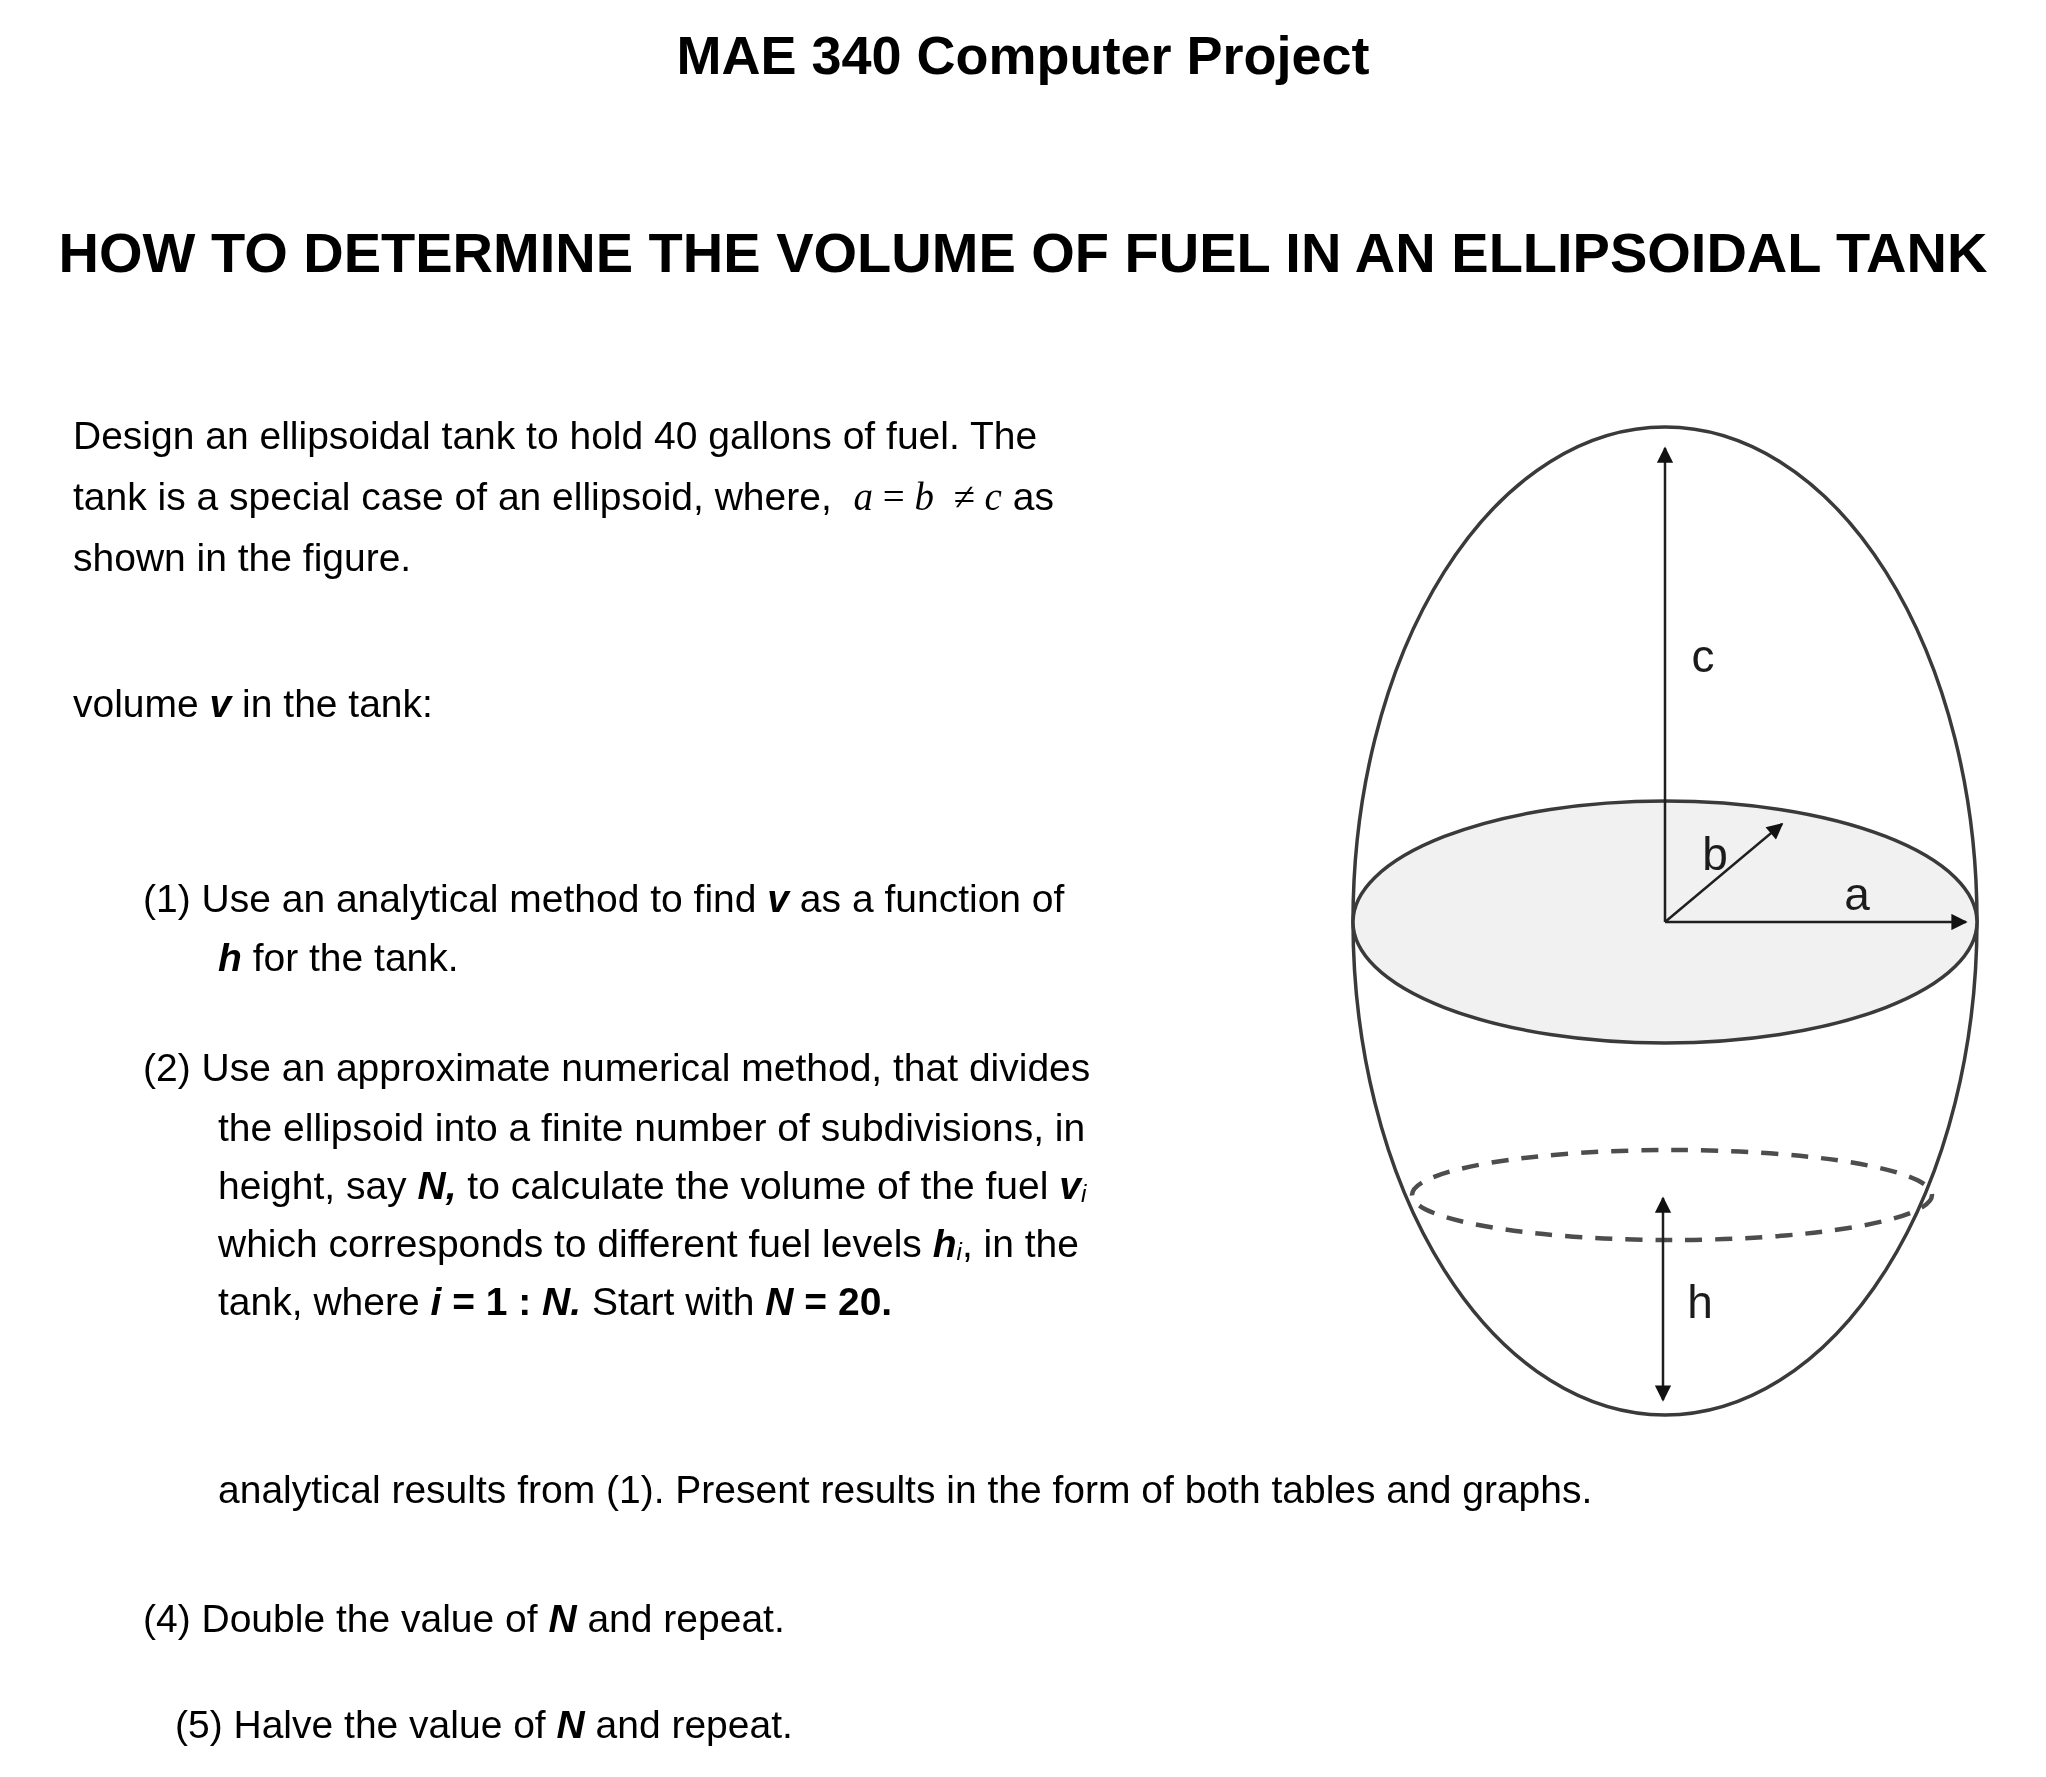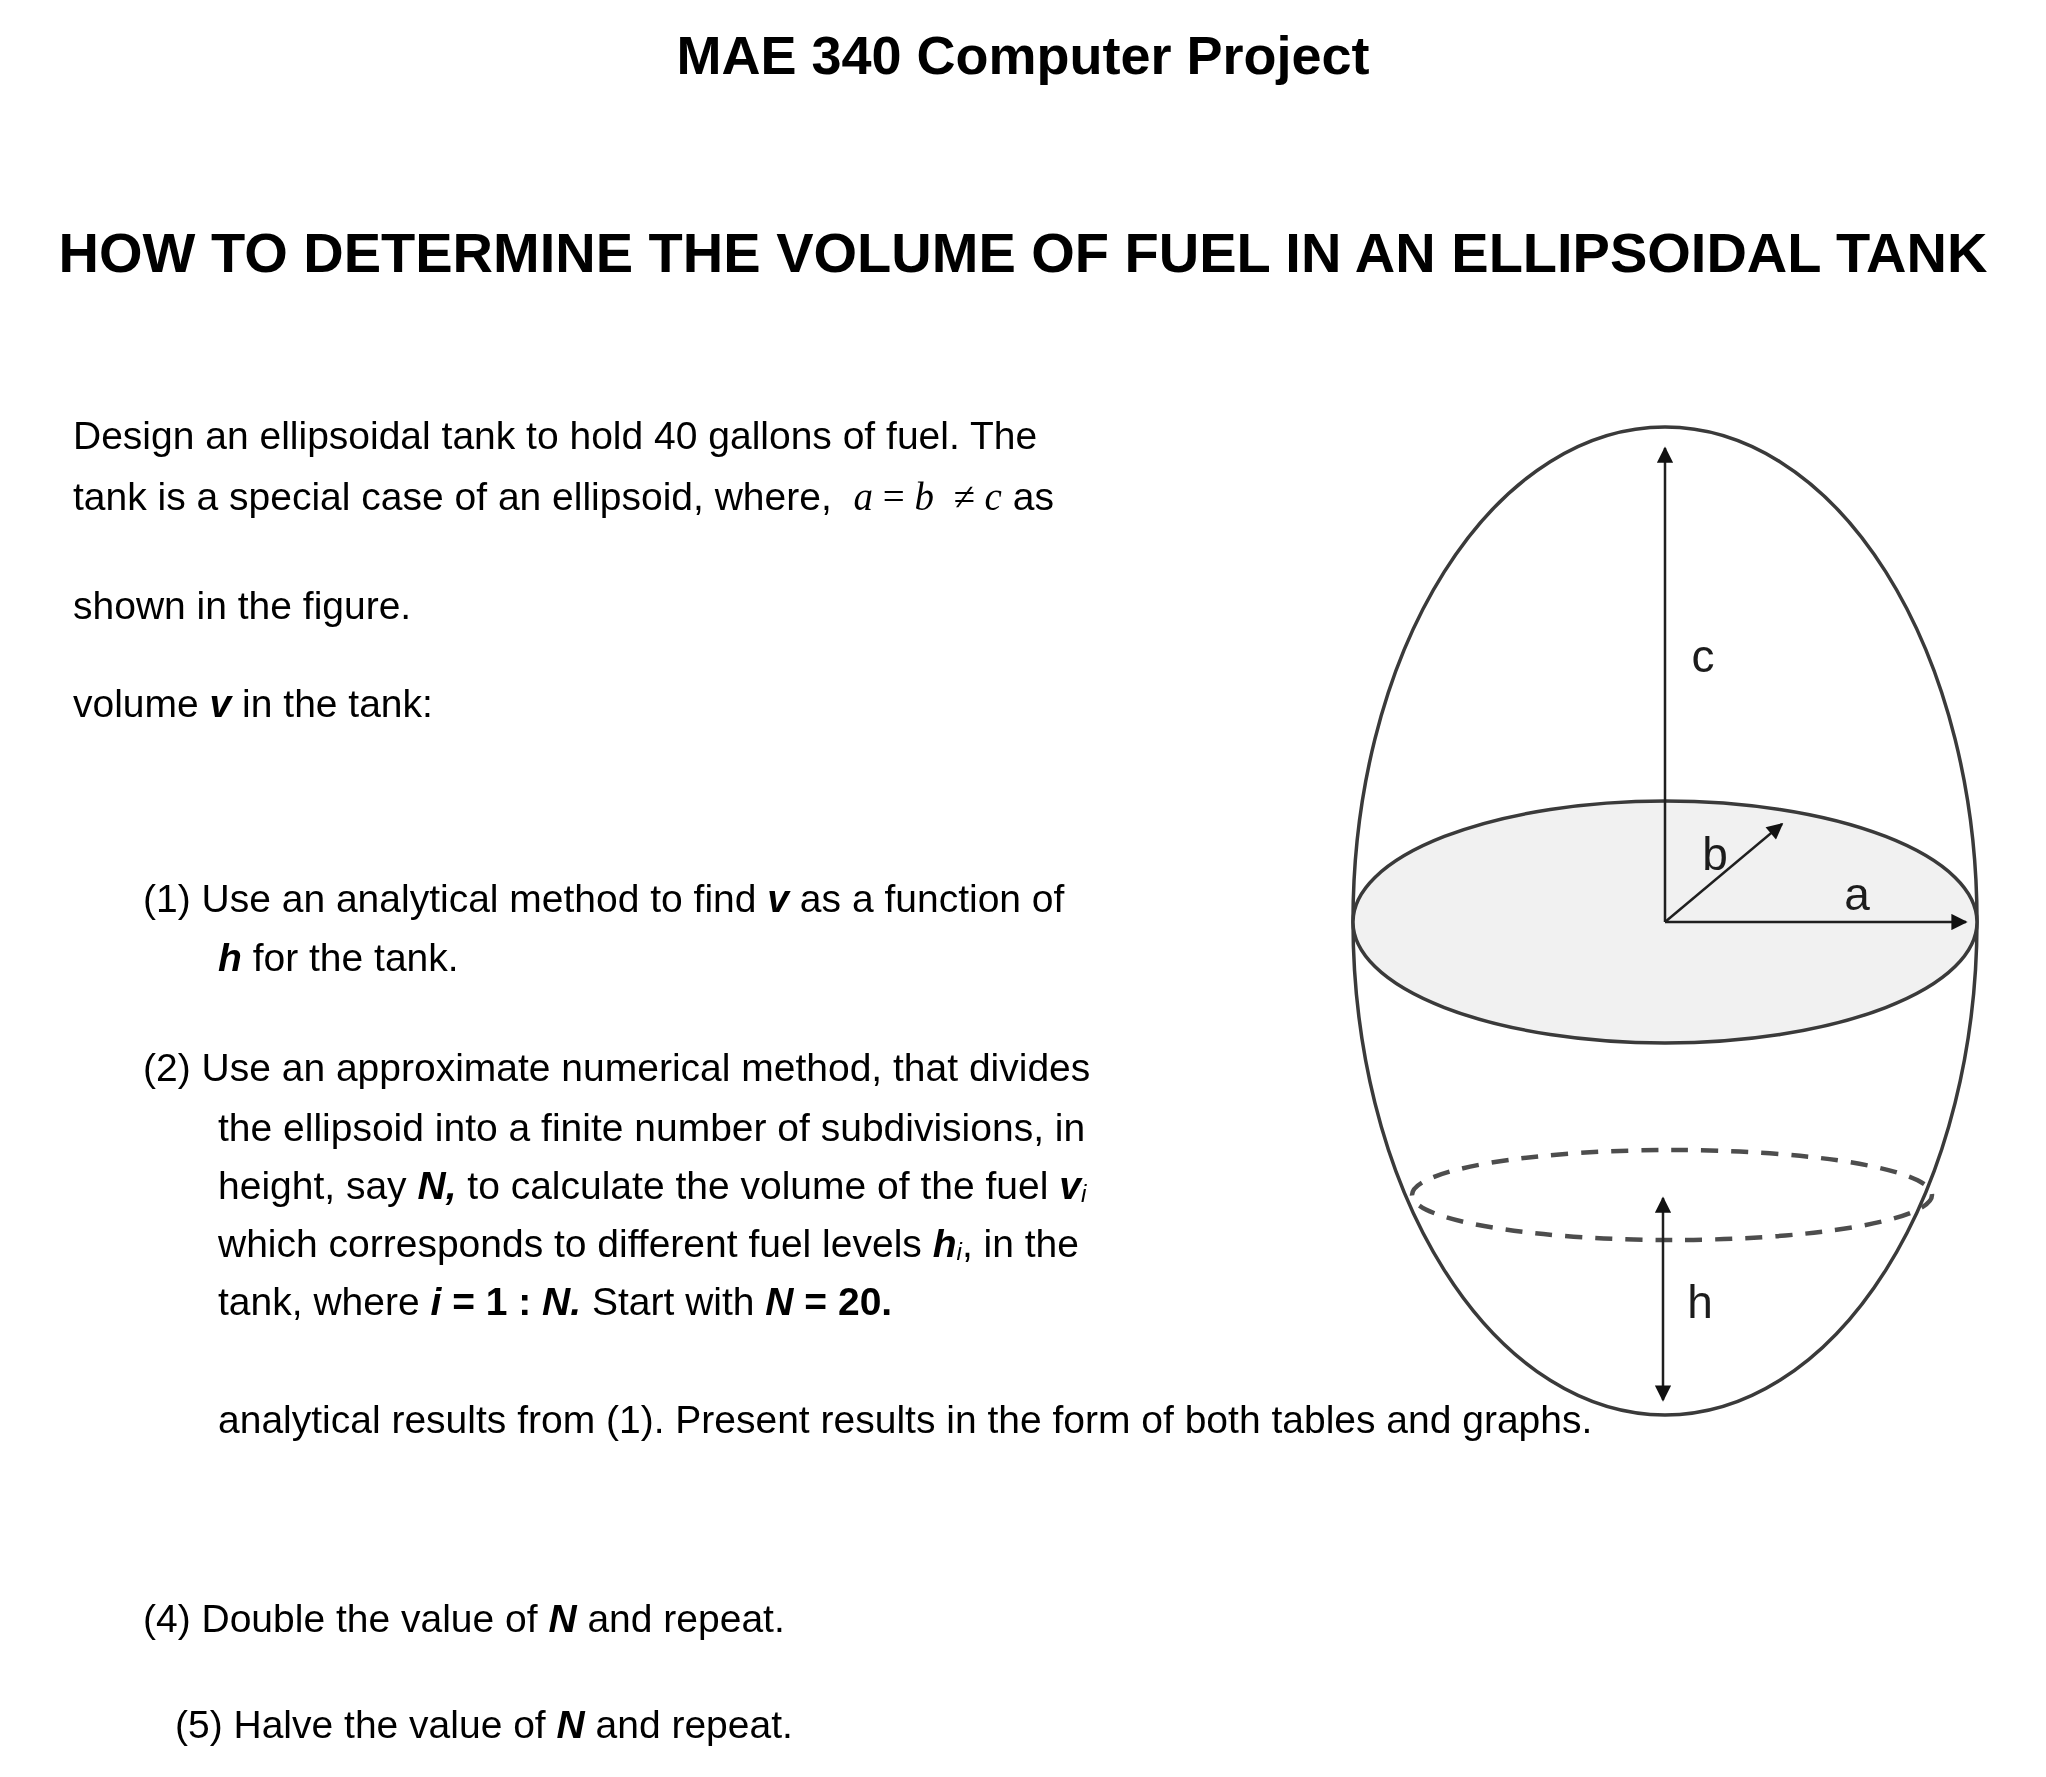--- a/index.html
+++ b/index.html
@@ -50,7 +50,7 @@
 
   <div class="line" style="left:73px;top:416px;"><span class="sg-n">Design an ellipsoidal tank to hold 40 gallons of fuel. The</span></div>
   <div class="line" style="left:73px;top:477px;"><span class="sg-n">tank is a special case of an ellipsoid, where,  </span><span class="sg-mi">a</span><span class="sg-m"> = </span><span class="sg-mi">b</span><span class="sg-m">  ≠ </span><span class="sg-mi">c</span><span class="sg-n"> as</span></div>
-  <div class="line" style="left:73px;top:538px;margin-top:48px;"><span class="sg-n">shown in the figure.</span></div>
+  <div class="line" style="left:73px;top:538px;"><span class="sg-n">shown in the figure.</span></div>
 
   <div class="line" style="left:73px;top:684px;"><span class="sg-n">volume </span><span class="sg-bi">v</span><span class="sg-n"> in the tank:</span></div>
 

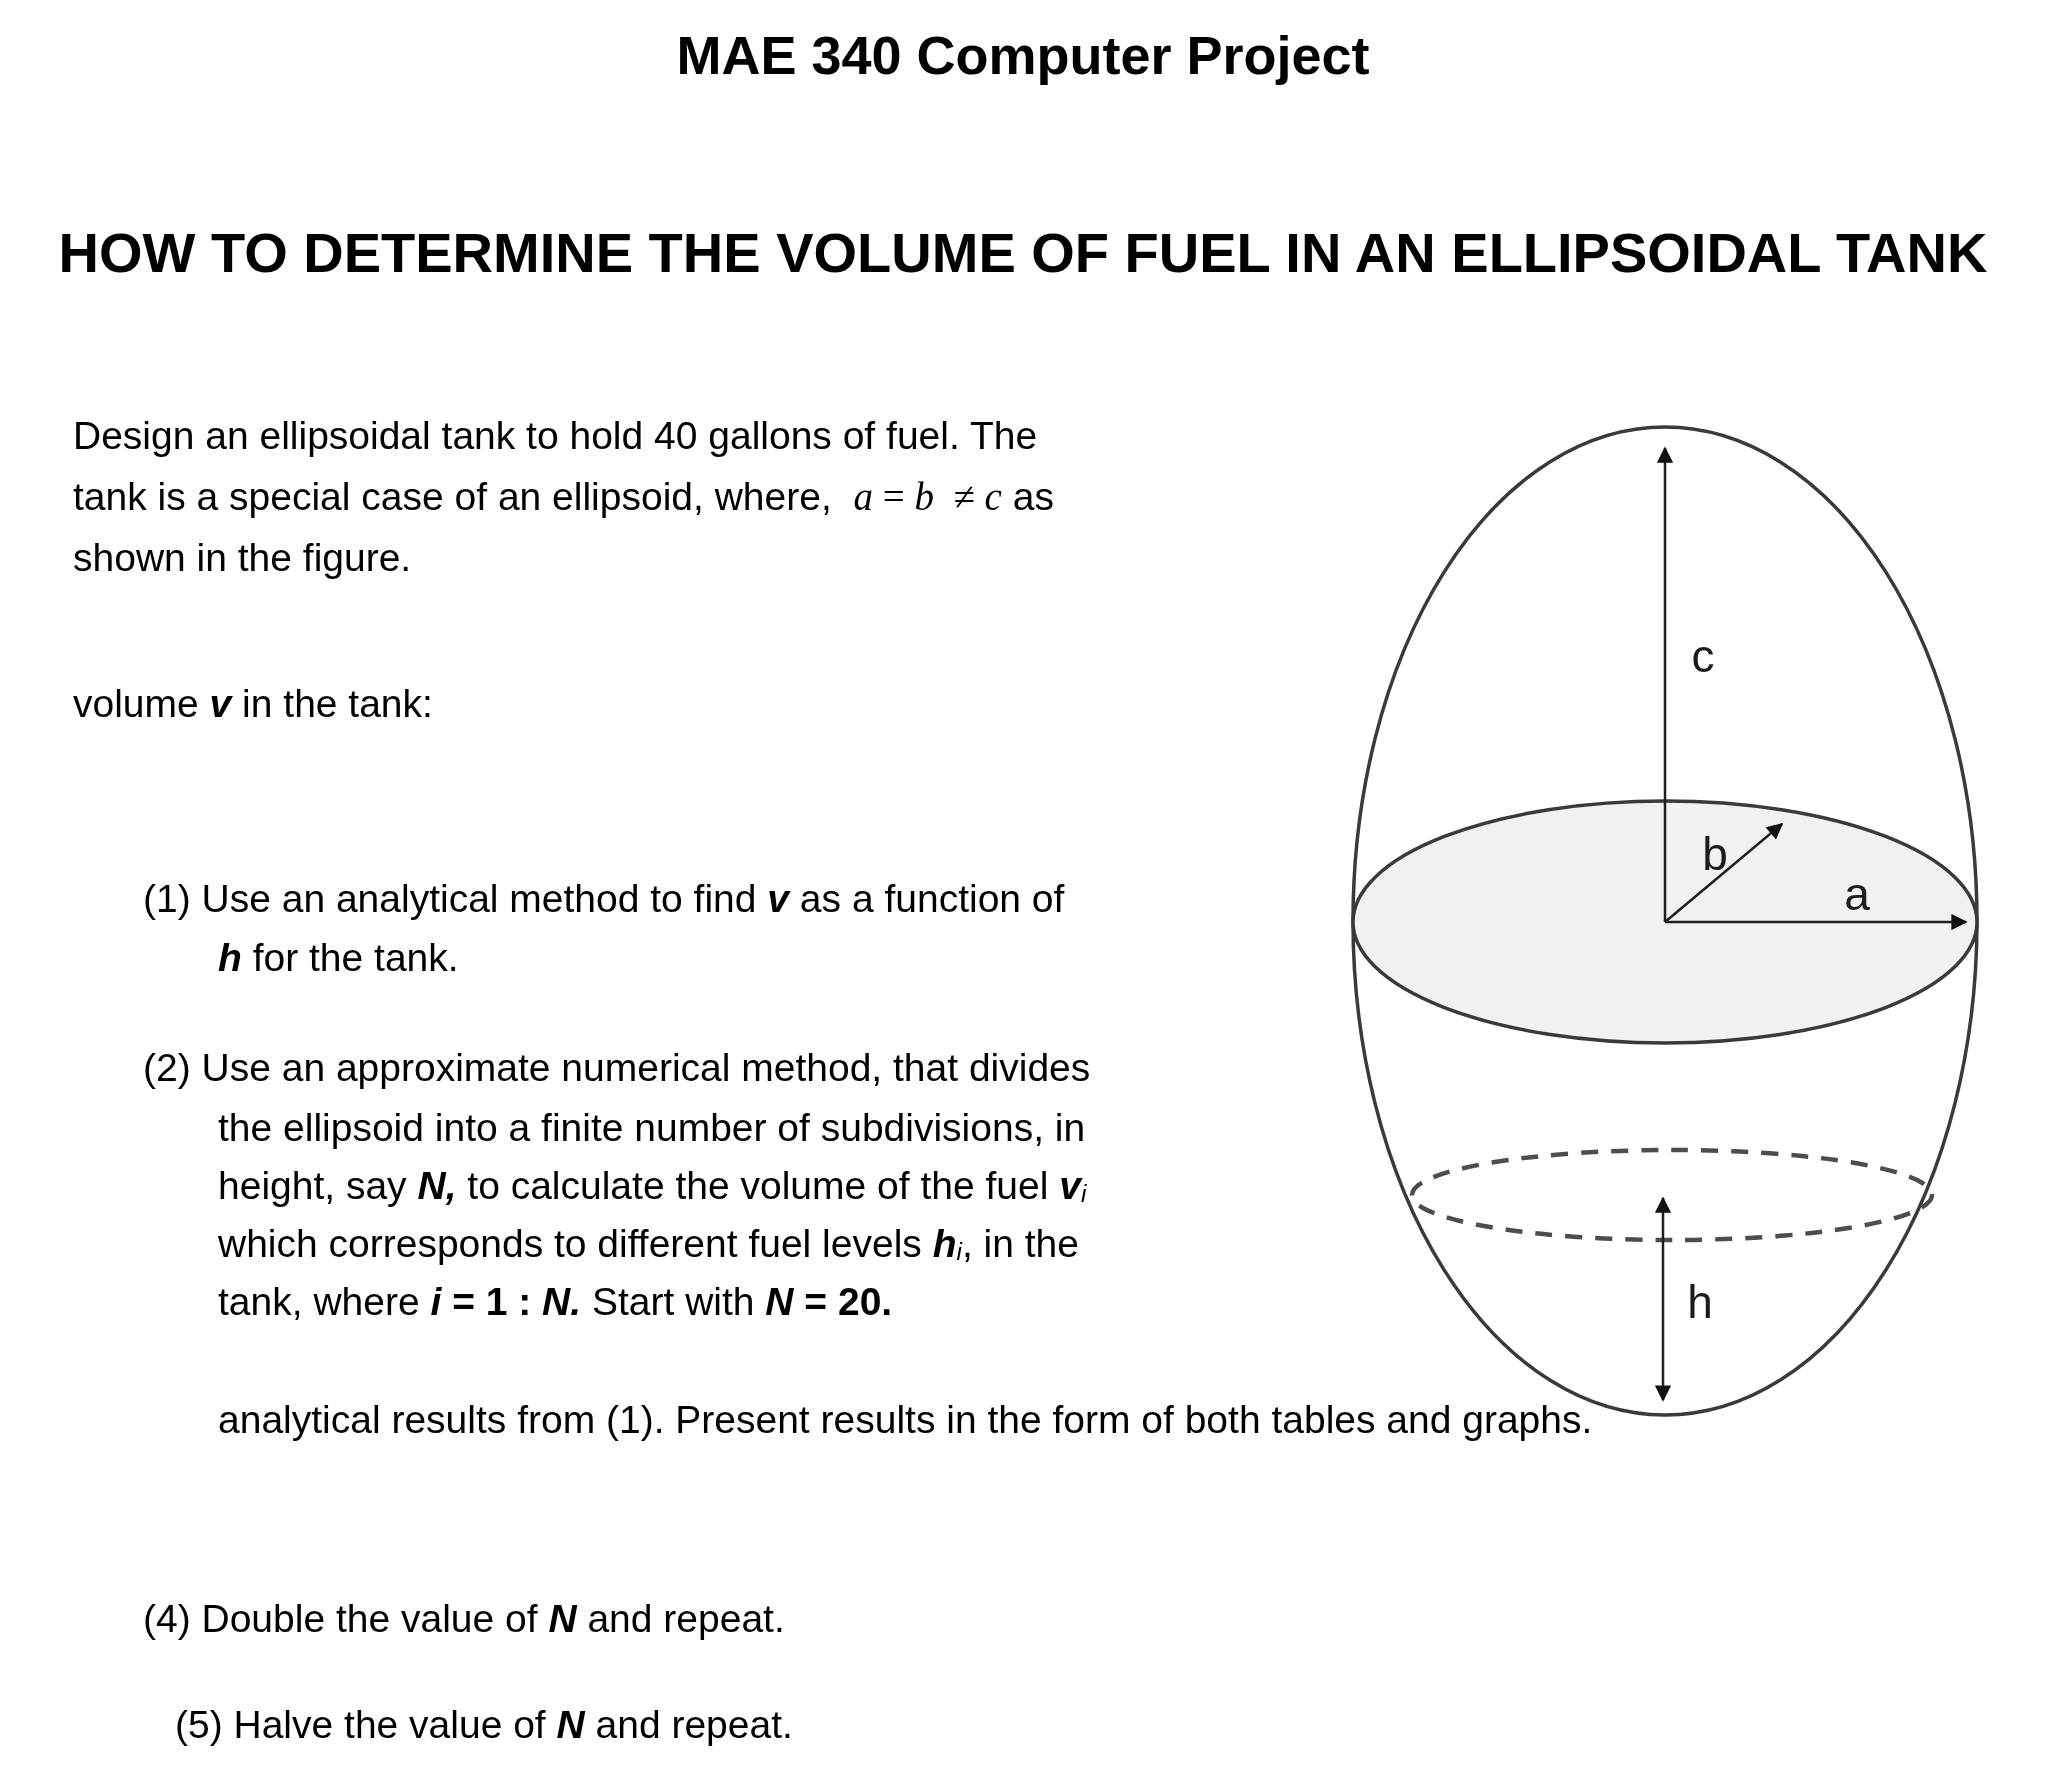--- a/index.html
+++ b/index.html
@@ -63,7 +63,7 @@
   <div class="line" style="left:218px;top:1224px;"><span class="sg-n">which corresponds to different fuel levels </span><span class="sg-bi">h</span><span class="sg-sub">i</span><span class="sg-n">, in the</span></div>
   <div class="line" style="left:218px;top:1282px;"><span class="sg-n">tank, where </span><span class="sg-bi">i</span><span class="sg-b"> = 1 : </span><span class="sg-bi">N.</span><span class="sg-n"> Start with </span><span class="sg-bi">N</span><span class="sg-b"> = 20.</span></div>
 
-  <div class="line" style="left:218px;top:1400px;"><span class="sg-n">analytical results from (1). Present results in the form of both tables and graphs.</span></div>
+  <div class="line" style="left:218px;top:1470px;"><span class="sg-n">analytical results from (1). Present results in the form of both tables and graphs.</span></div>
 
   <div class="line" style="left:143px;top:1599px;"><span class="sg-n">(4) Double the value of </span><span class="sg-bi">N</span><span class="sg-n"> and repeat.</span></div>
 

